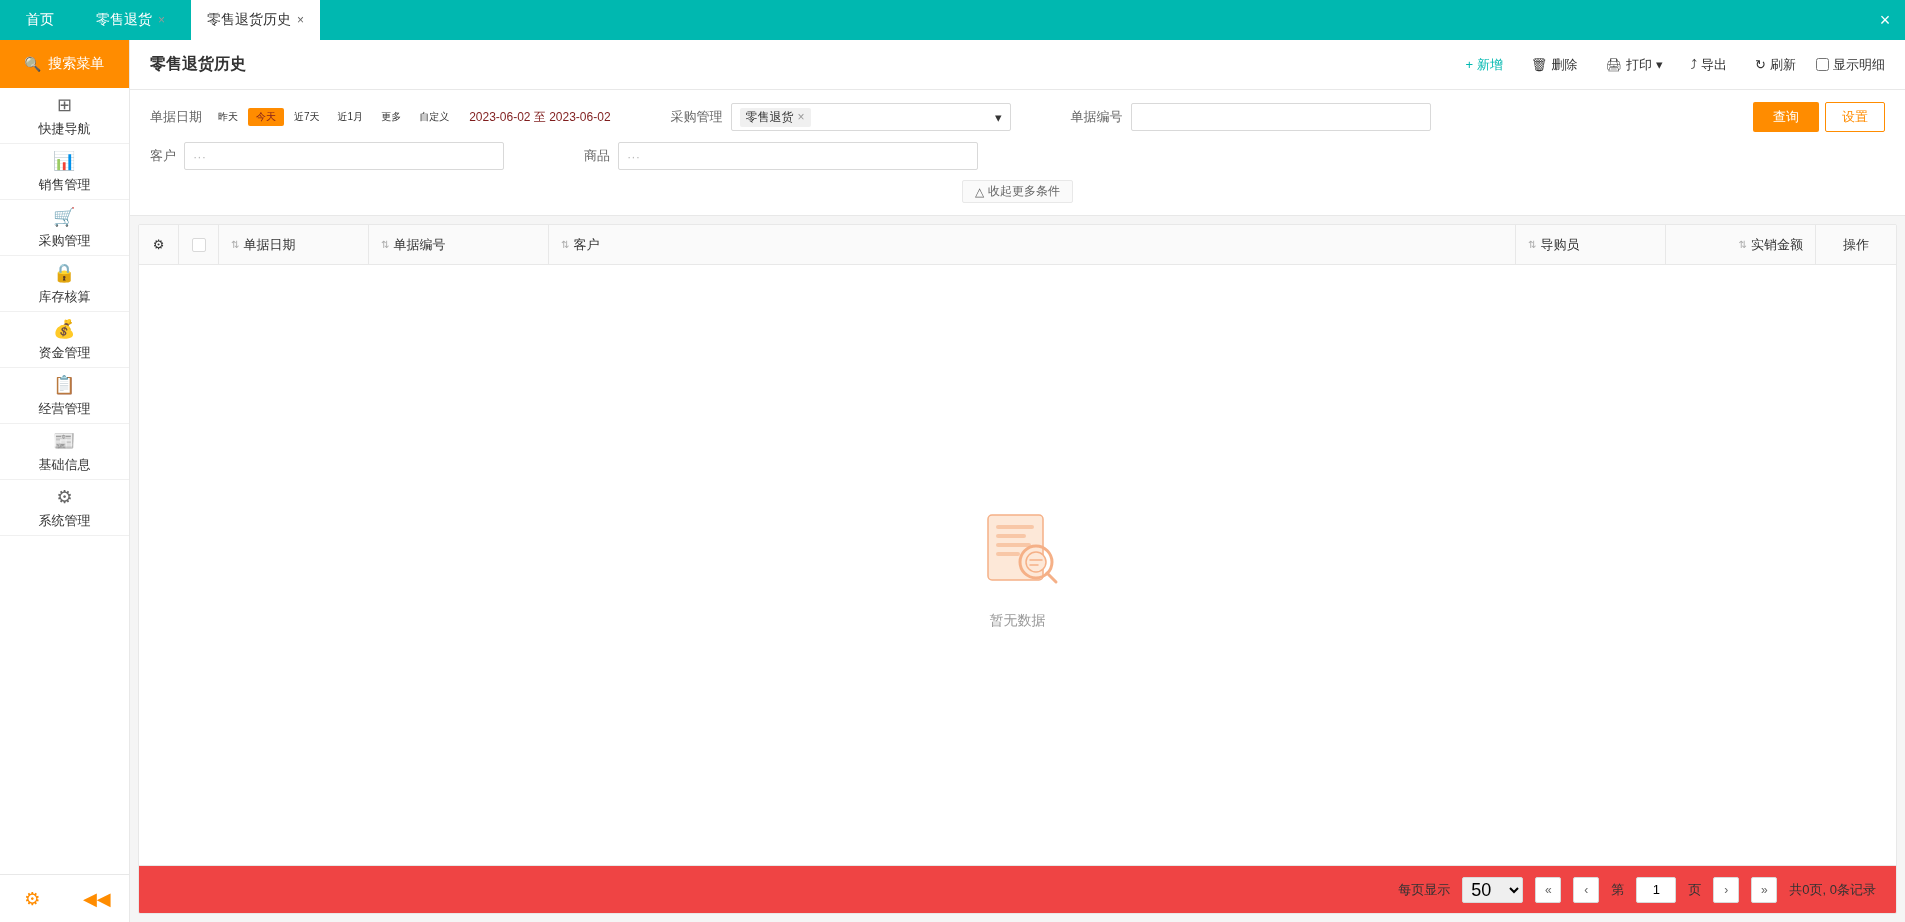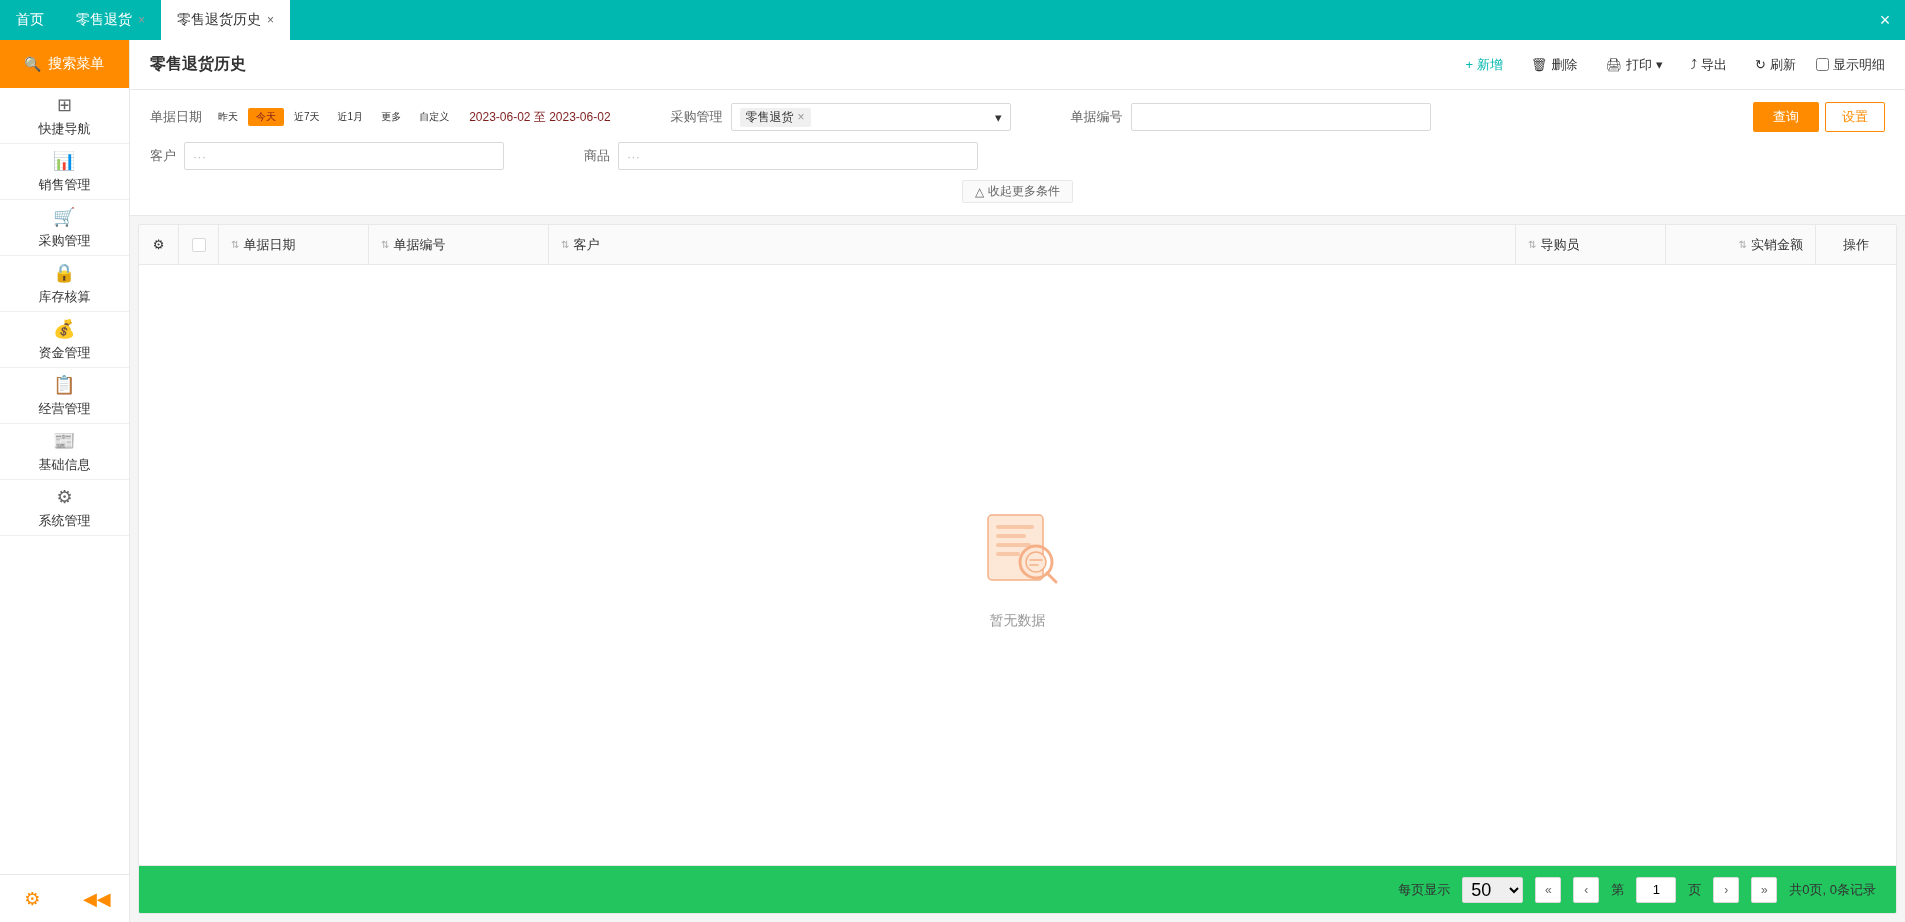--- a/index.html
+++ b/index.html
@@ -24,6 +24,7 @@
       cursor: pointer;
       position: relative;
       white-space: nowrap;
+      margin-left: 10px;
     }
     .top-tab.active {
       background: #fff;

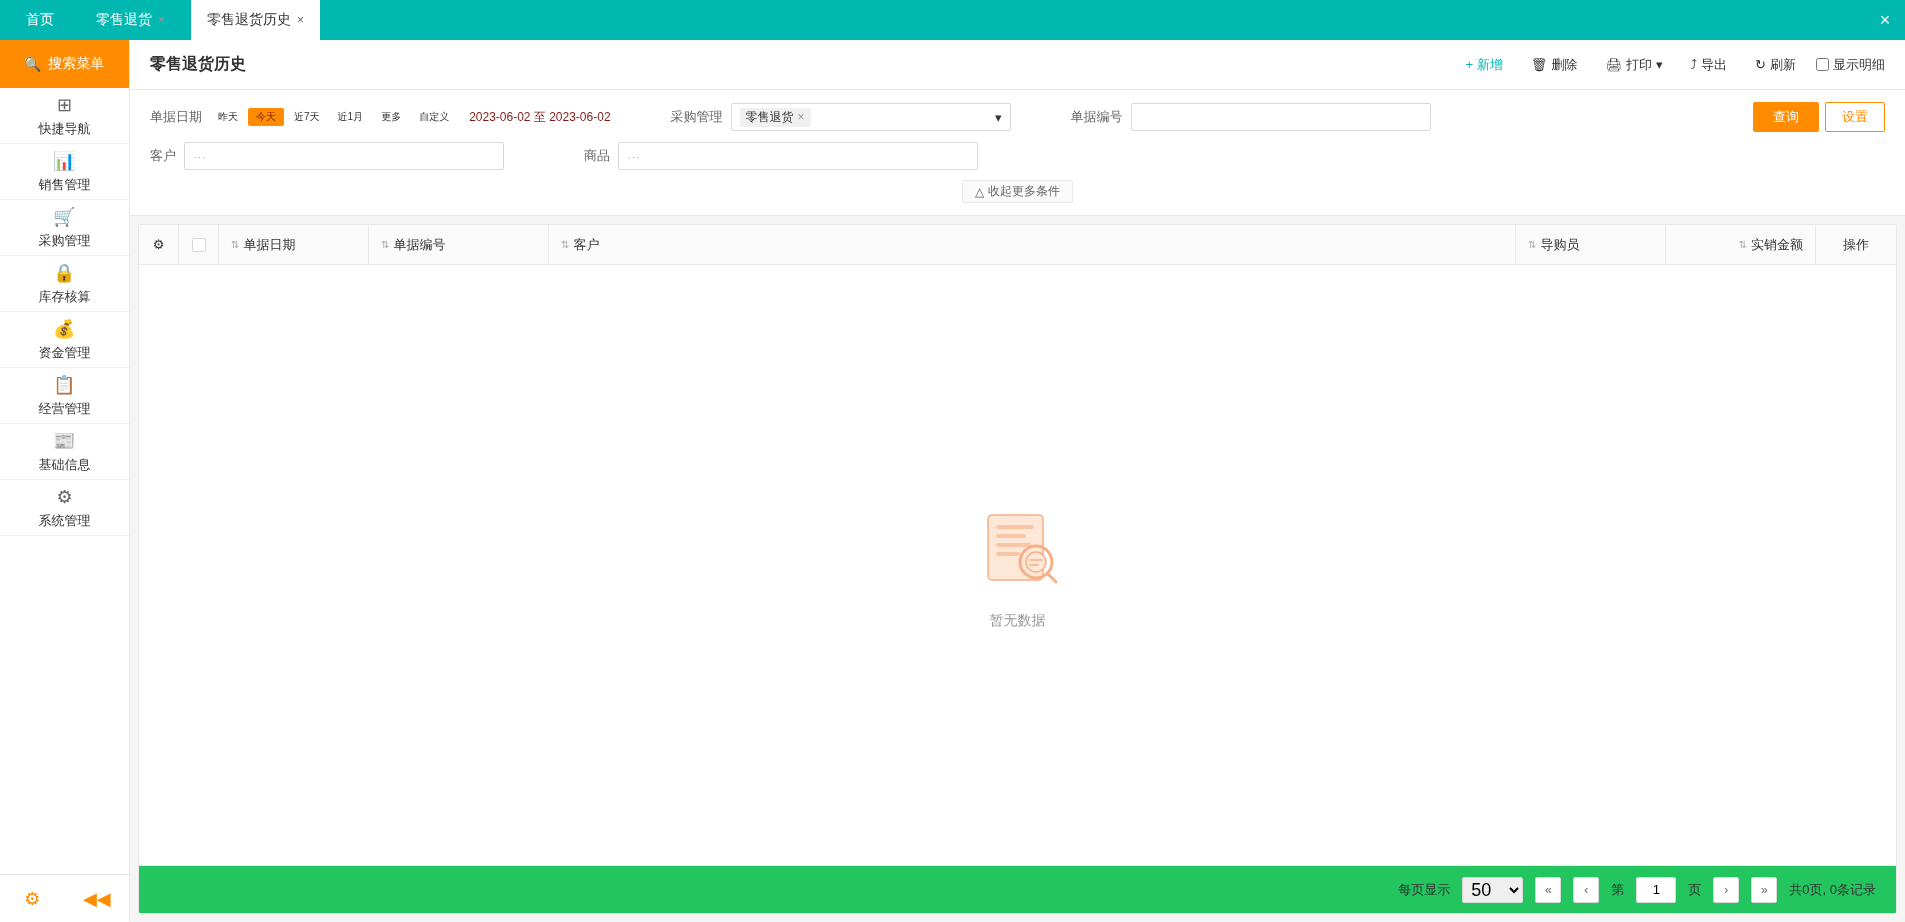--- a/index.html
+++ b/index.html
@@ -315,7 +315,7 @@
     
     .pagination-bar {
       height: 48px;
-      background: #22c55e;
+      background: #ef4444;
       border-top: 1px solid #e8e8e8;
       display: flex;
       align-items: center;

